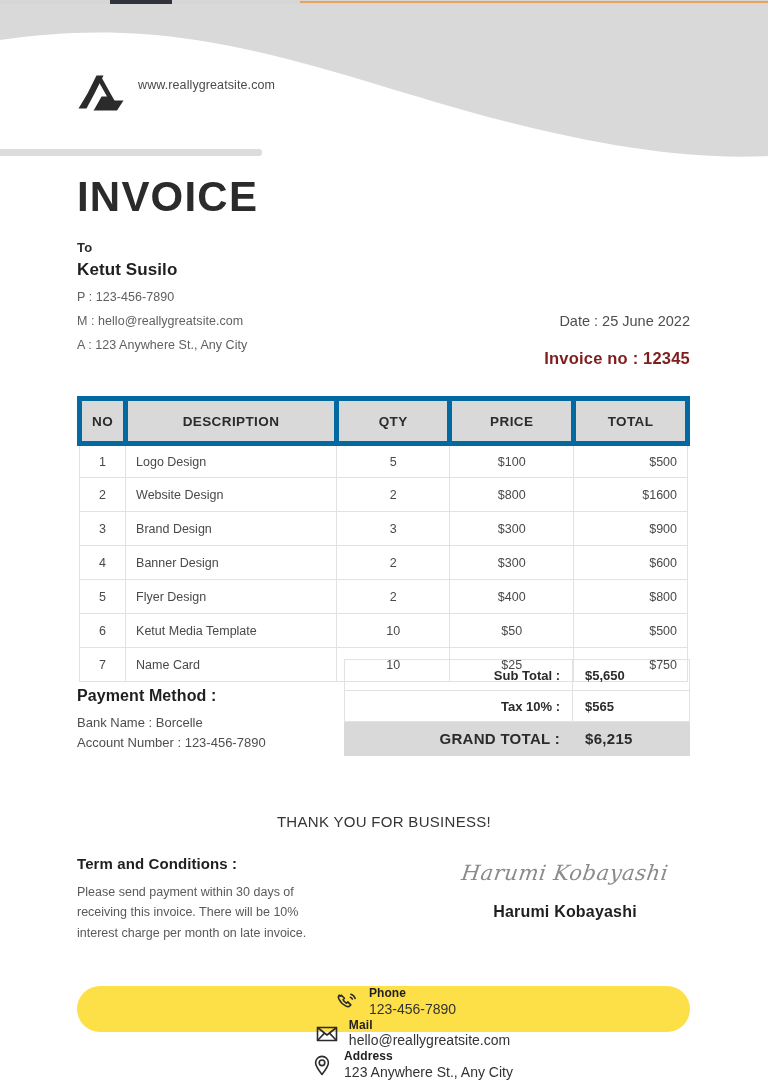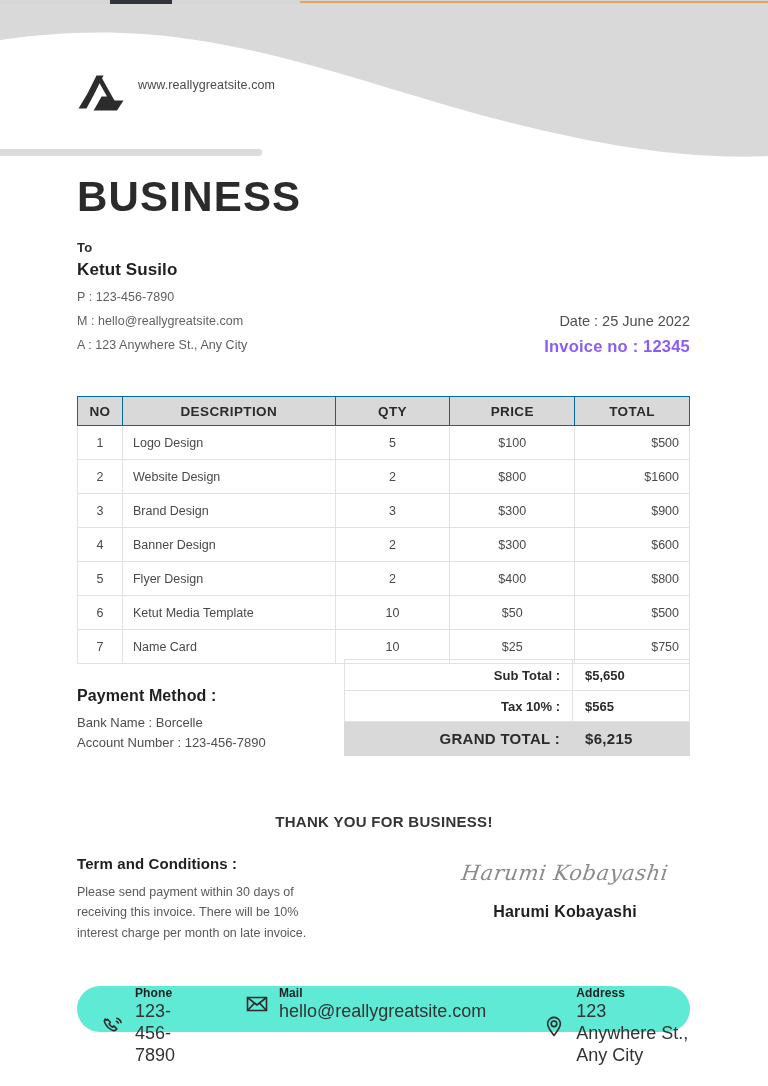--- a/index.html
+++ b/index.html
@@ -298,7 +298,7 @@
 
   <div class="logo-rule"></div>
 
-  <div class="invoice-title">BUSINESS</div>
+  <div class="invoice-title">INVOICE</div>
 
   <div class="billto">
     <div class="billto-label">To</div>

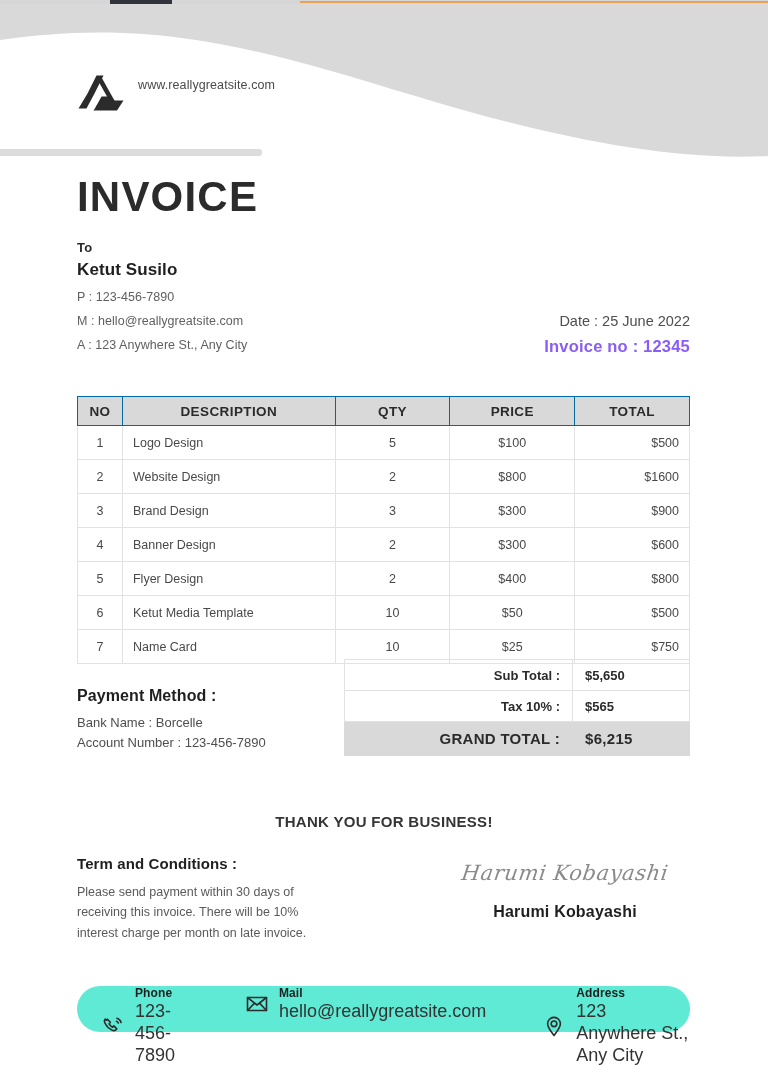--- a/index.html
+++ b/index.html
@@ -116,8 +116,8 @@
   }
   .meta-date { font-size: 14.5px; color: #4e4e4e; }
   .meta-no {
-    font-size: 16.5px; font-weight: bold; color: #8b5cf6;
-    margin-top: 8px; letter-spacing: 0.2px;
+    font-size: 16.5px; font-weight: bold; color: #7f1d1d;
+    margin-top: 20px; letter-spacing: 0.2px;
   }
 
   

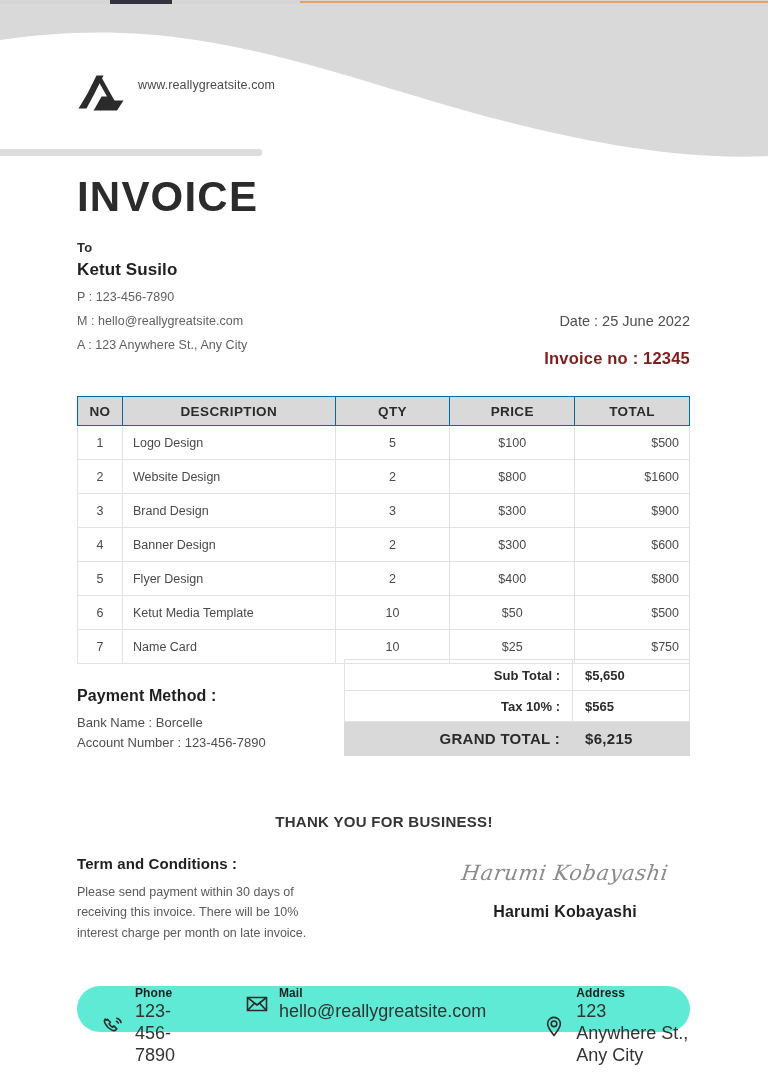--- a/index.html
+++ b/index.html
@@ -137,12 +137,12 @@
   }
   .table thead th {
     background: #d9d9d9;
-    border: 1px solid #0369a1;
+    border: 5px solid #0369a1;
     color: #2b2b2b;
     font-size: 13.5px;
     font-weight: bold;
     letter-spacing: 0.4px;
-    height: 29px;
+    height: 45px;
     text-align: center;
   }
   .col-no    { width: 45px;  text-align: center; }

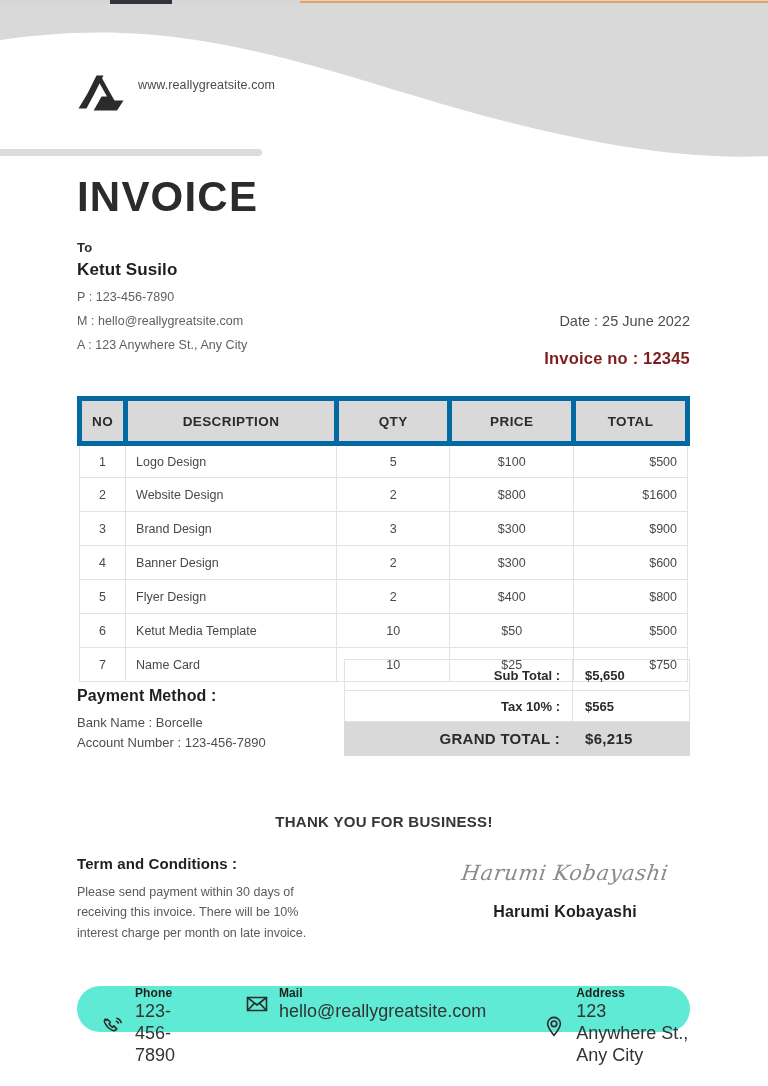--- a/index.html
+++ b/index.html
@@ -202,7 +202,7 @@
     width: 768px;
     text-align: center;
     font-size: 15px;
-    font-weight: bold;
+    font-weight: normal;
     letter-spacing: 0.3px;
     color: #353535;
   }

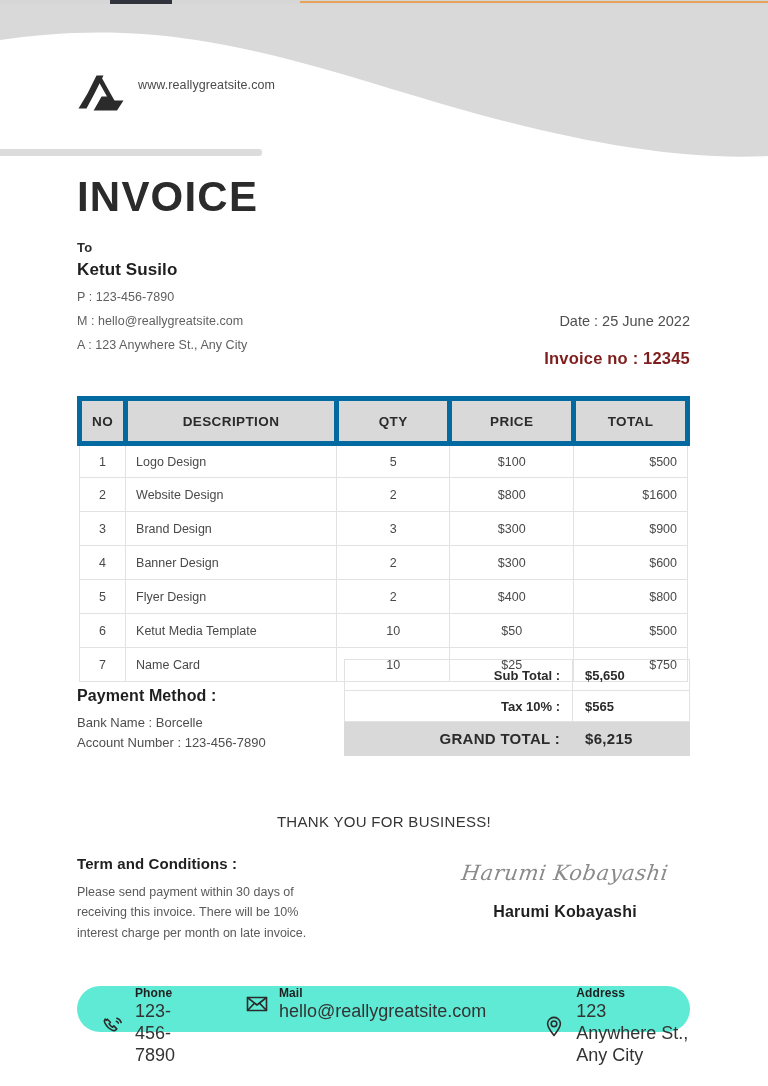--- a/index.html
+++ b/index.html
@@ -249,10 +249,11 @@
     position: absolute;
     left: 77px; top: 986px;
     width: 613px; height: 46px;
-    background: #5eead4;
+    background: #fde047;
     border-radius: 23px;
     display: flex;
-    align-items: flex-start;
+    align-items: center;
+    flex-direction: column;
   }
   .foot-item {
     display: flex;

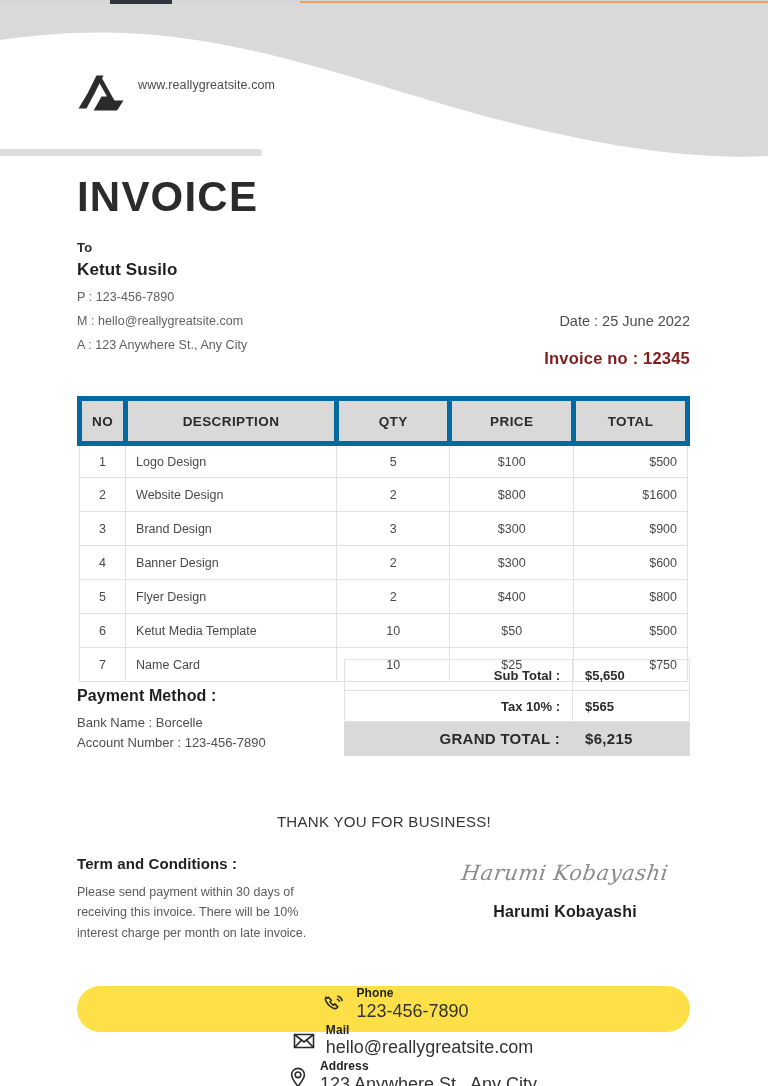--- a/index.html
+++ b/index.html
@@ -269,7 +269,7 @@
     font-size: 12px; font-weight: bold; color: #1f1f1f;
     letter-spacing: 0.1px;
   }
-  .foot-value { font-size: 18px; color: #333333; }
+  .foot-value { font-size: 14px; color: #333333; }
 </style>
 </head>
 <body>

